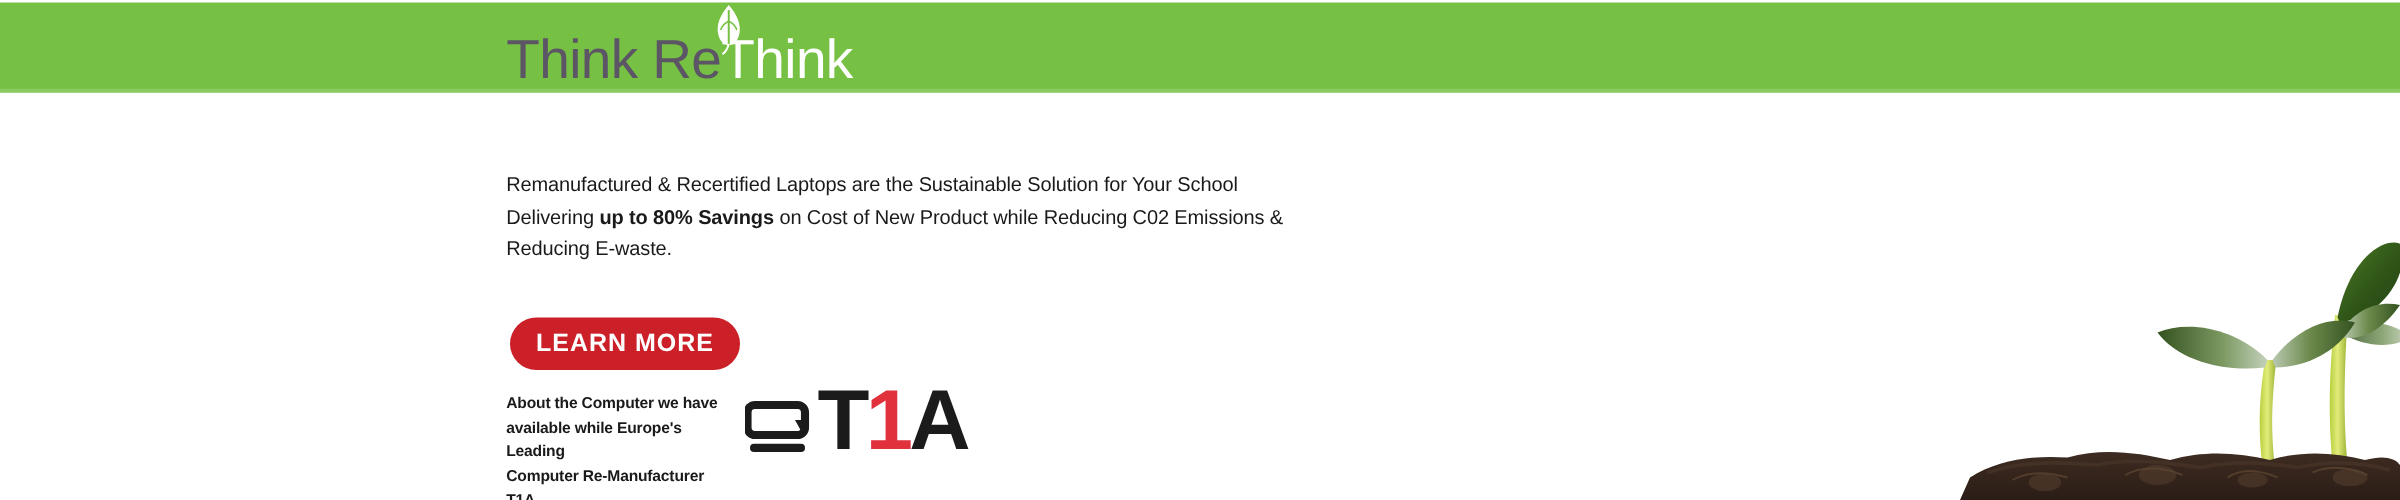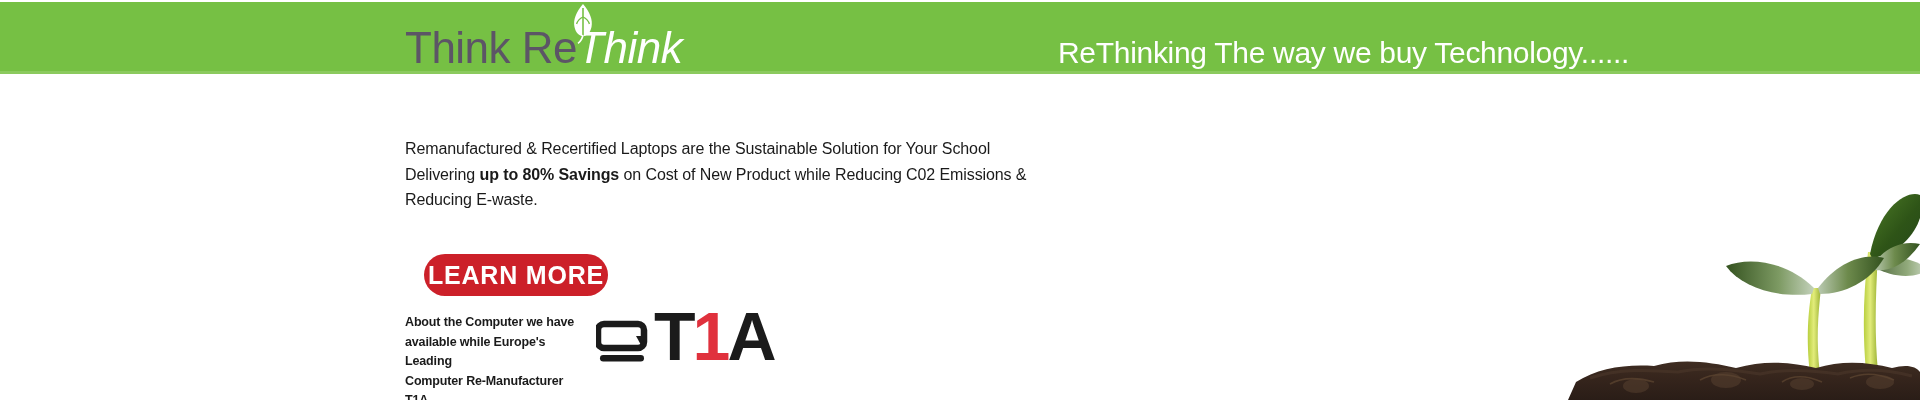--- a/index.html
+++ b/index.html
@@ -56,7 +56,6 @@
   }
   .logo-think {
     color: #ffffff;
-    font-style: italic;
   }
   .leaf-icon {
     position: absolute;

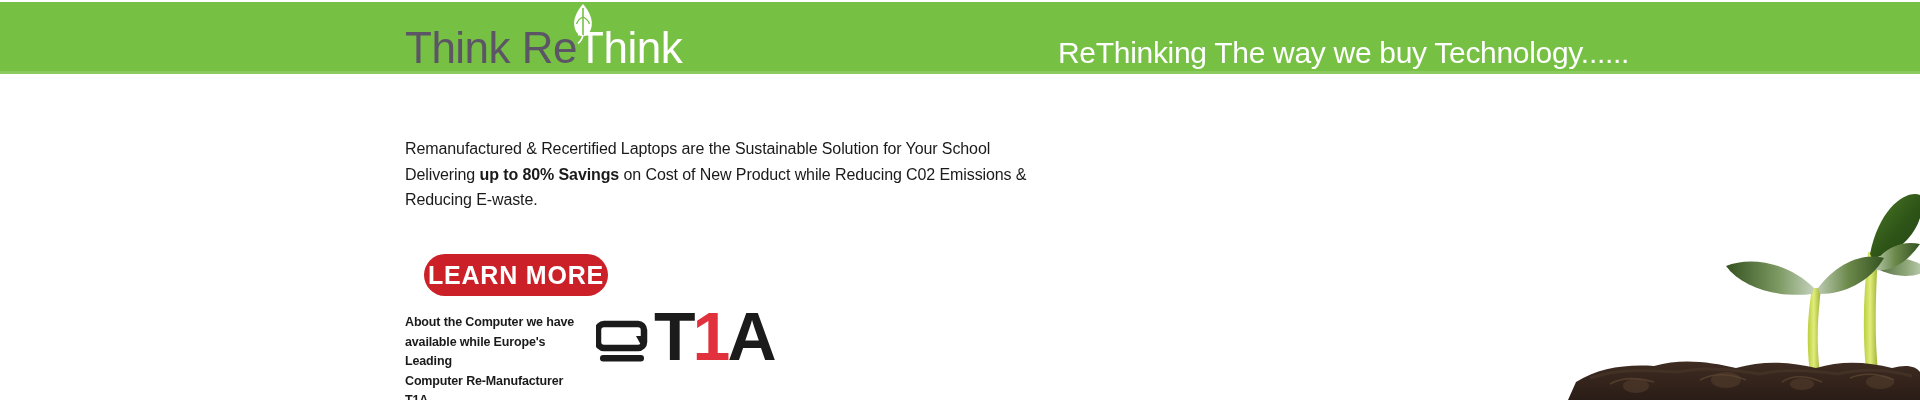--- a/index.html
+++ b/index.html
@@ -181,7 +181,6 @@
     <path d="M15 32 C14.2 36 12.4 38.6 10 40.4" stroke="#ffffff" stroke-width="1.6" fill="none"></path>
   </svg>
 
-  <div class="tagline">ReThinking The way we buy Technology......</div>
 
   <div class="copy">
     <span>Remanufactured &amp; Recertified Laptops are the Sustainable Solution for Your School Delivering </span><b>up to 80% Savings</b><span> on Cost of New Product while Reducing C02 Emissions &amp; Reducing E-waste.</span>

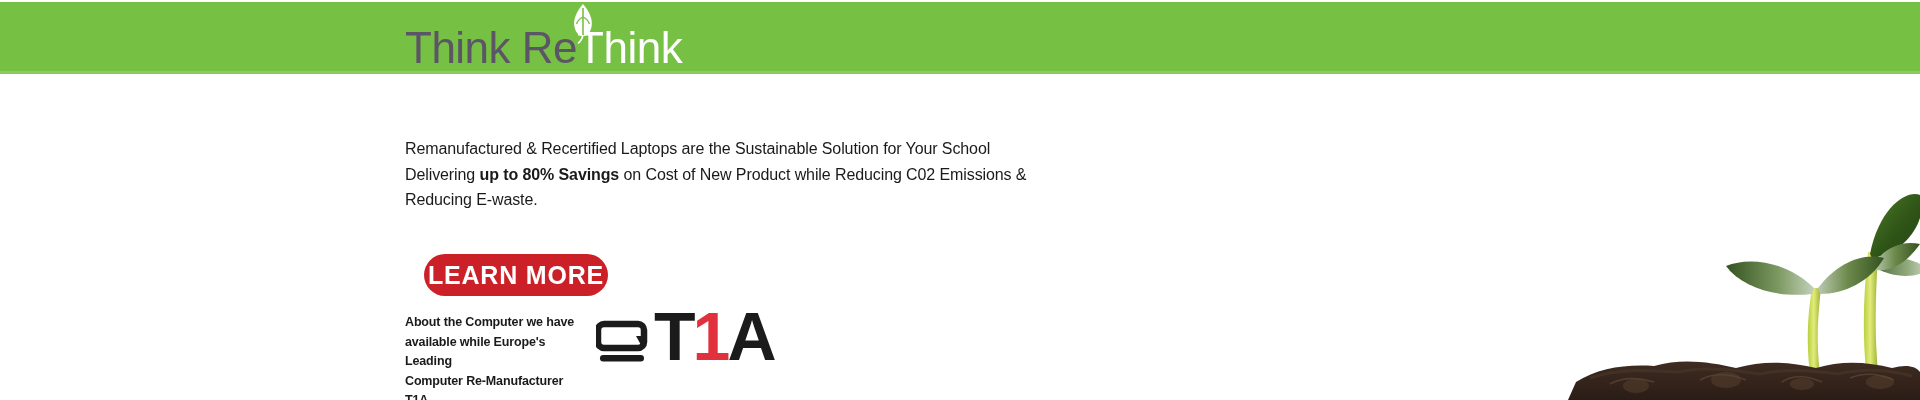--- a/index.html
+++ b/index.html
@@ -94,7 +94,7 @@
   
   .cta {
     position: absolute;
-    left: 424px;
+    left: 408px;
     top: 254px;
     width: 184px;
     height: 42px;
@@ -102,7 +102,7 @@
     border: none;
     border-radius: 21px;
     color: #ffffff;
-    font-size: 25px;
+    font-size: 20px;
     font-weight: 700;
     letter-spacing: 0.8px;
     cursor: pointer;

